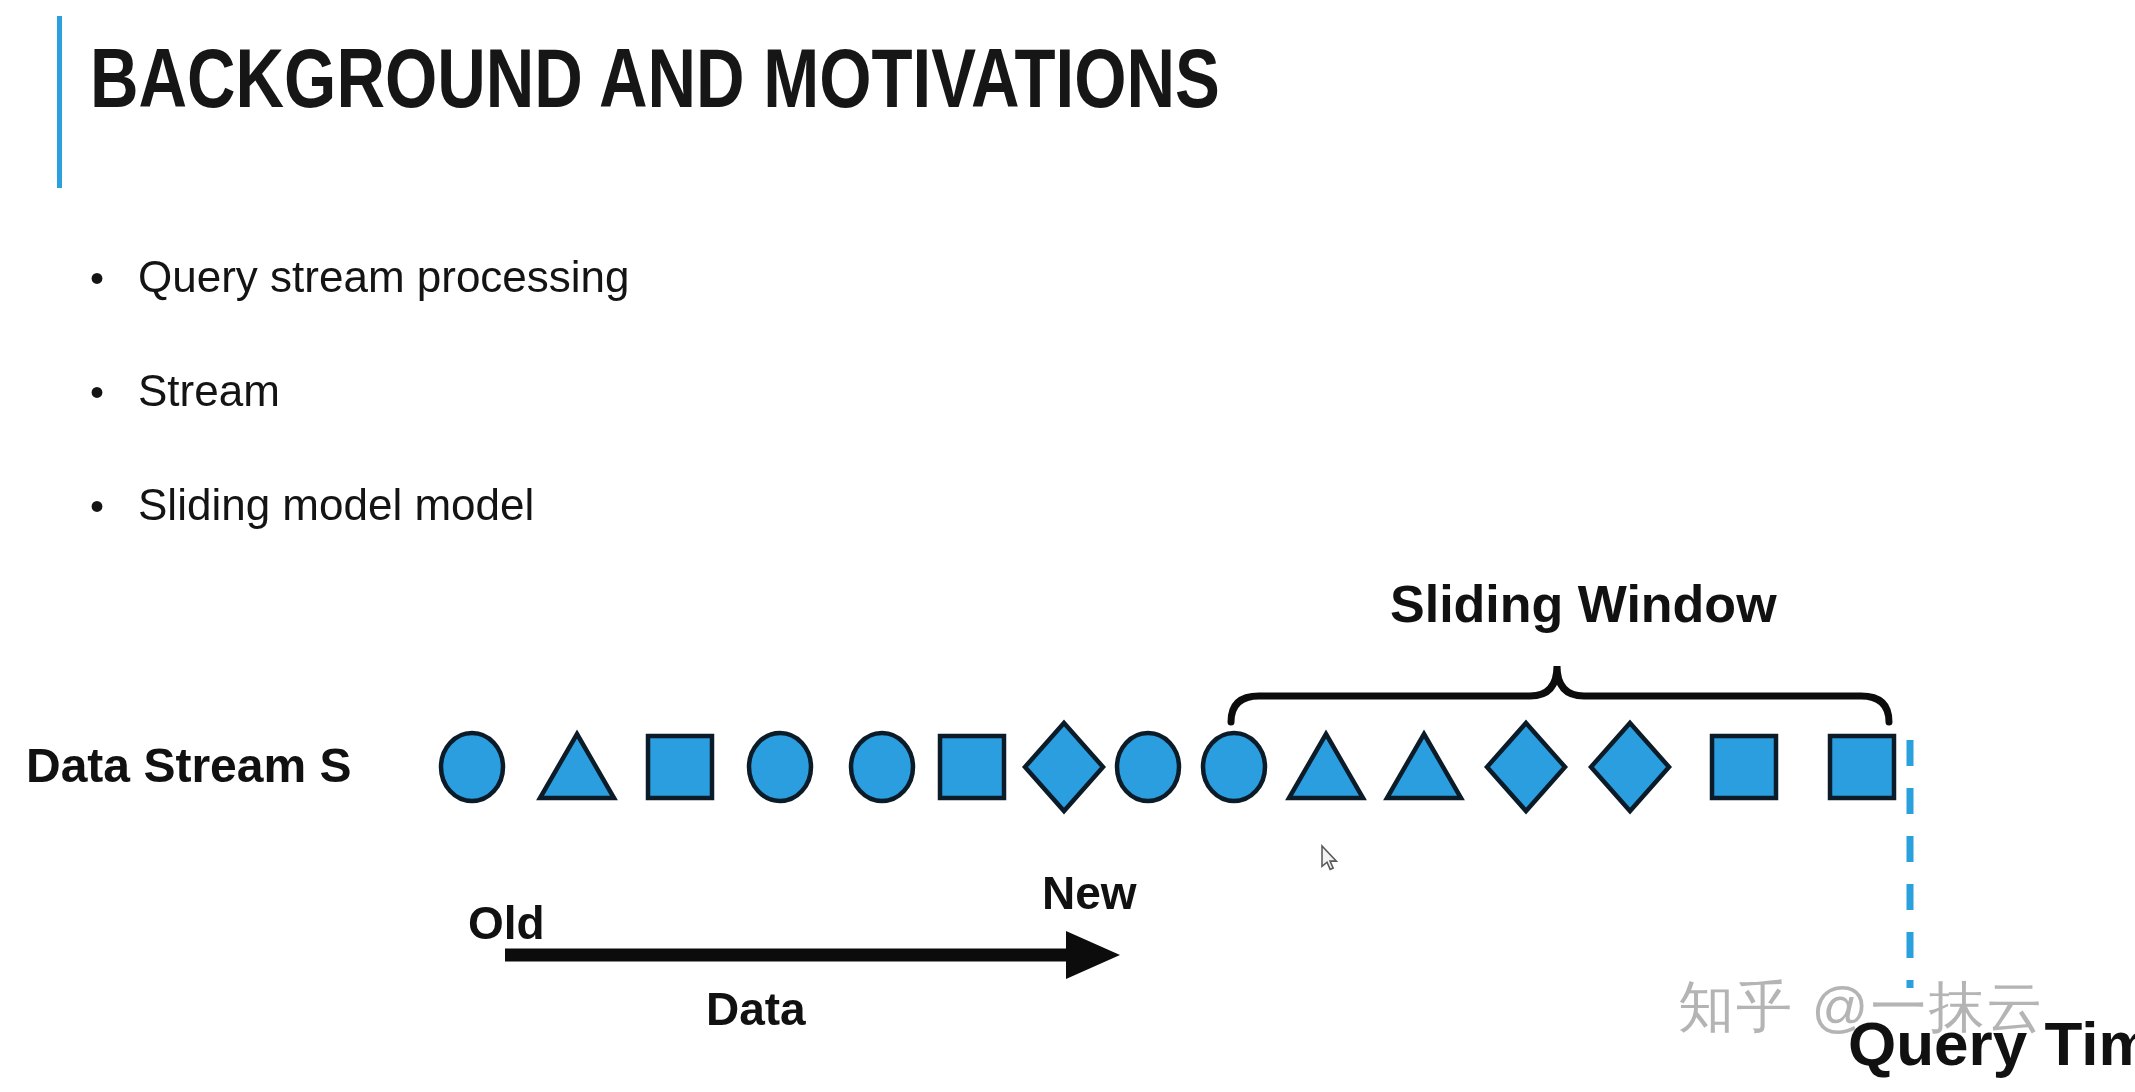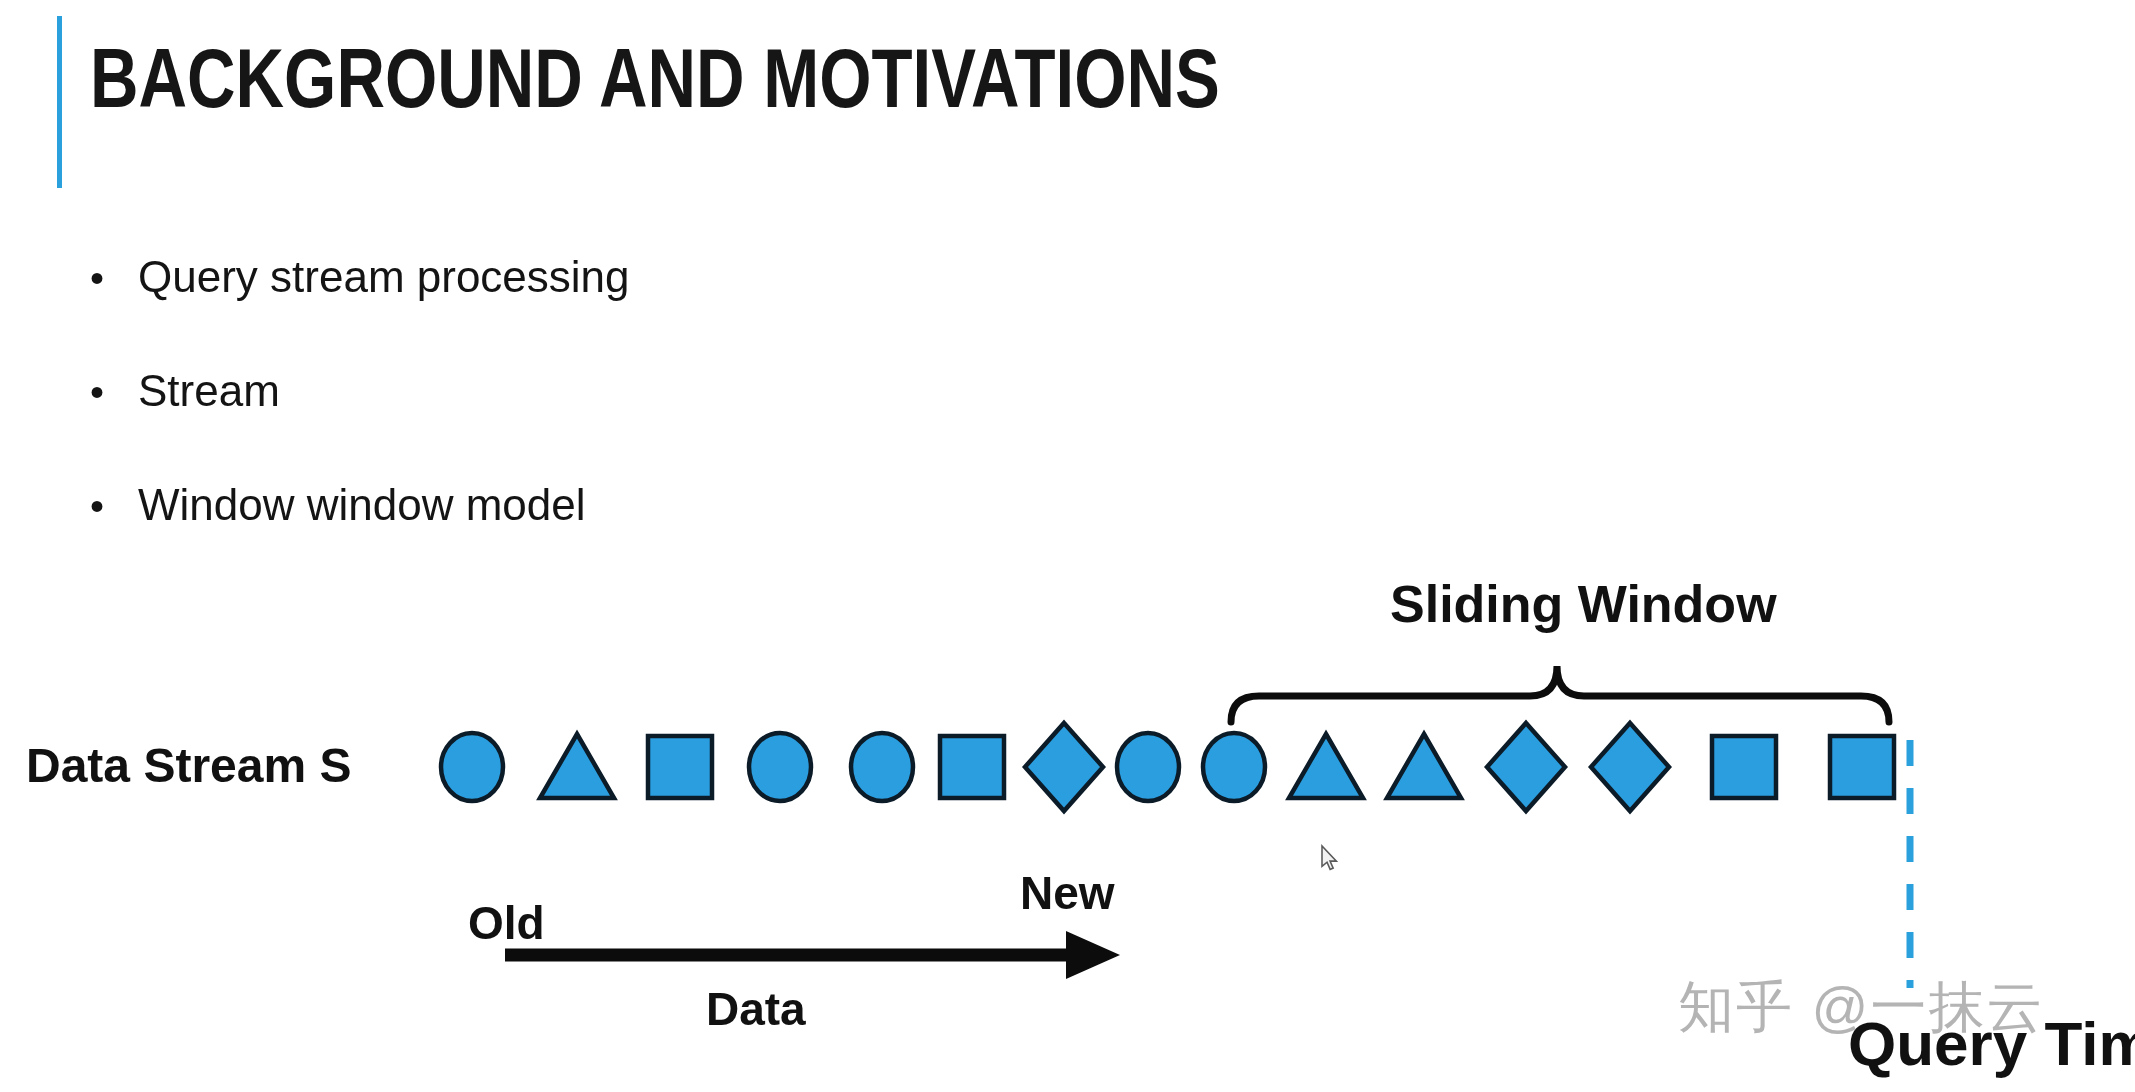--- a/index.html
+++ b/index.html
@@ -74,7 +74,7 @@
       </li>
       <li>
         <span class="dot">•</span>
-        <span>Window window model</span>
+        <span>Sliding model model</span>
       </li>
     </ul>
 

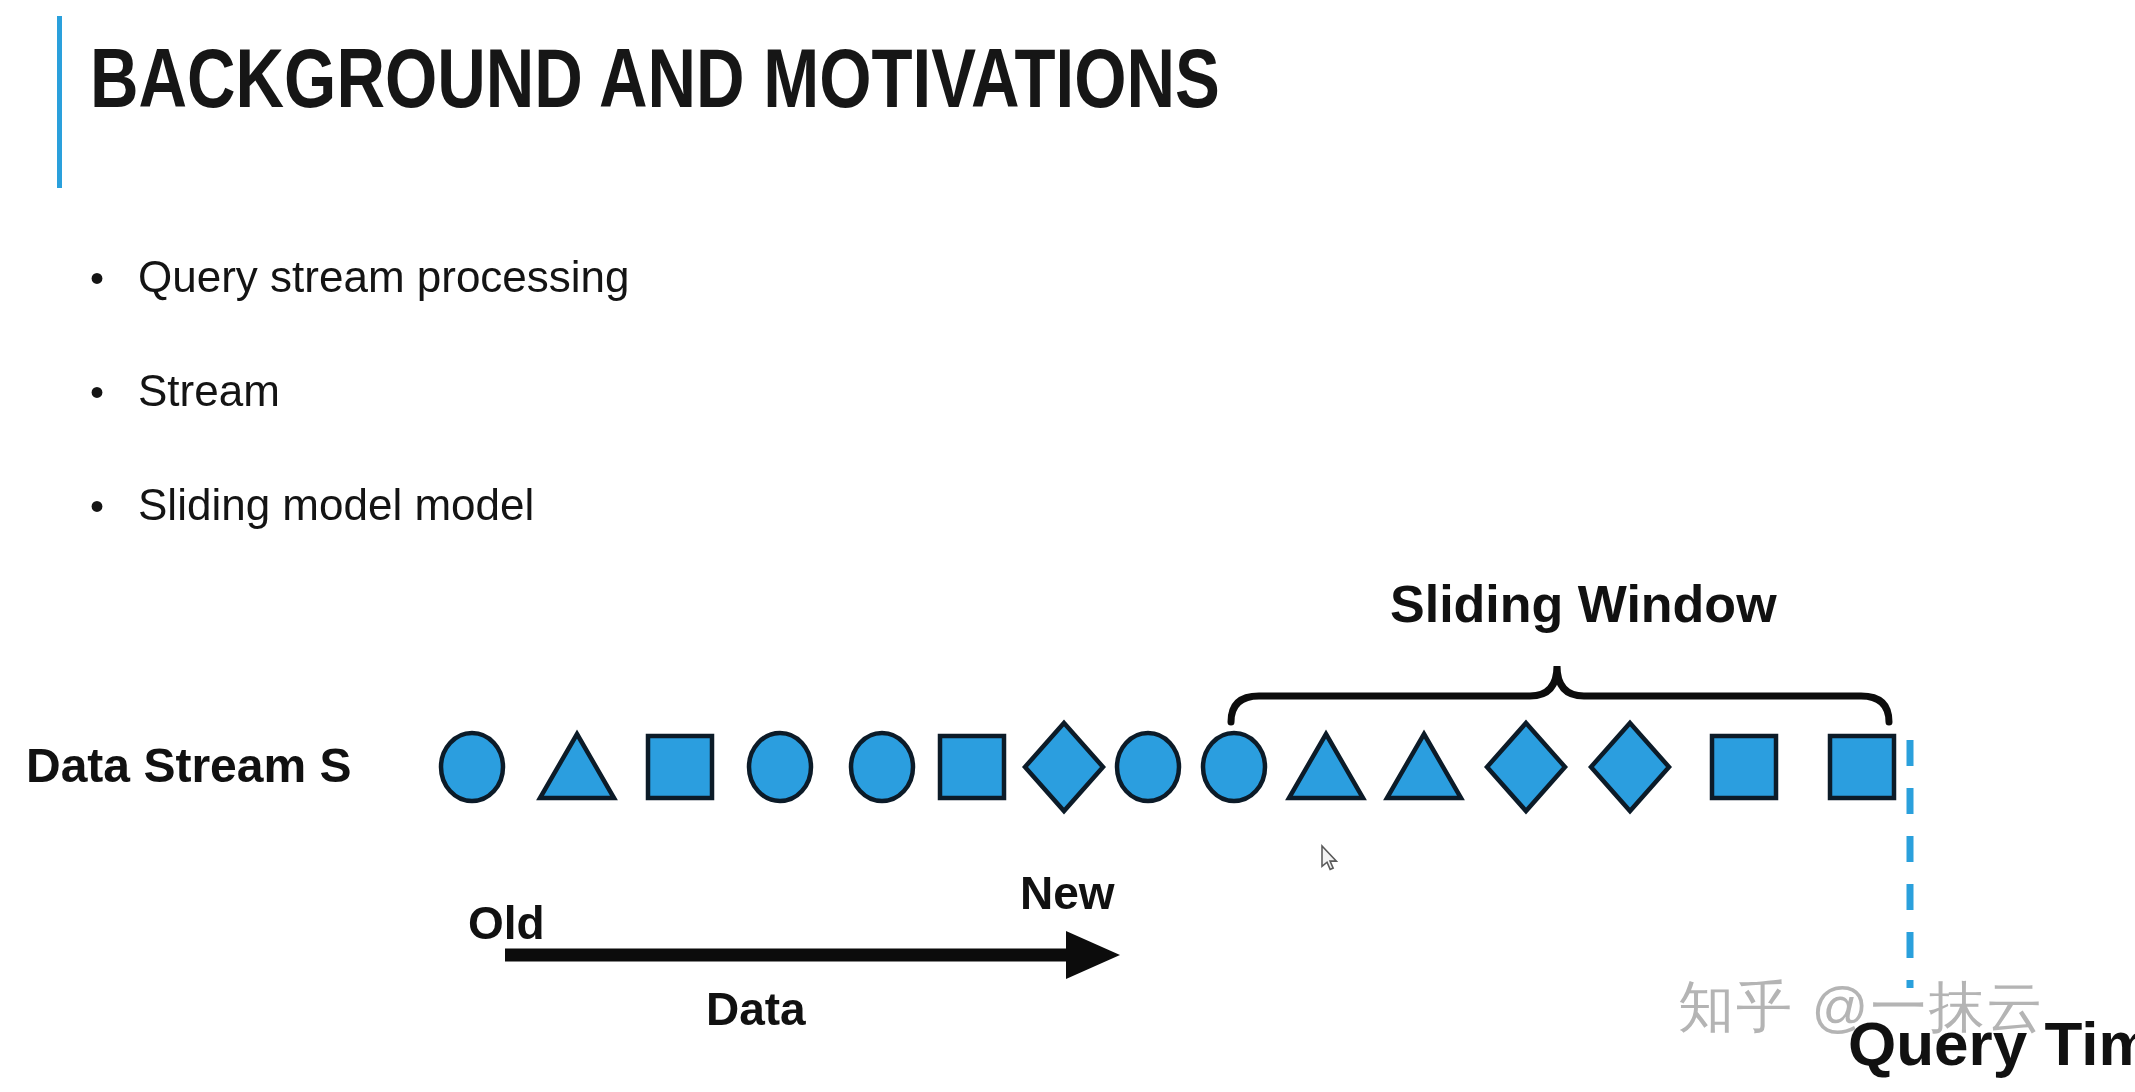--- a/index.html
+++ b/index.html
@@ -38,7 +38,7 @@
   .stream-label{left:26px;top:738px;font-size:48px;}
   .window-label{left:1390px;top:574px;font-size:52px;}
   .old-label{left:468px;top:896px;font-size:46px;}
-  .new-label{left:1020px;top:866px;font-size:46px;}
+  .new-label{left:1042px;top:866px;font-size:46px;}
   .time-label{left:706px;top:982px;font-size:46px;}
   .query-label{left:1848px;top:1008px;font-size:62px;}
   .watermark{

